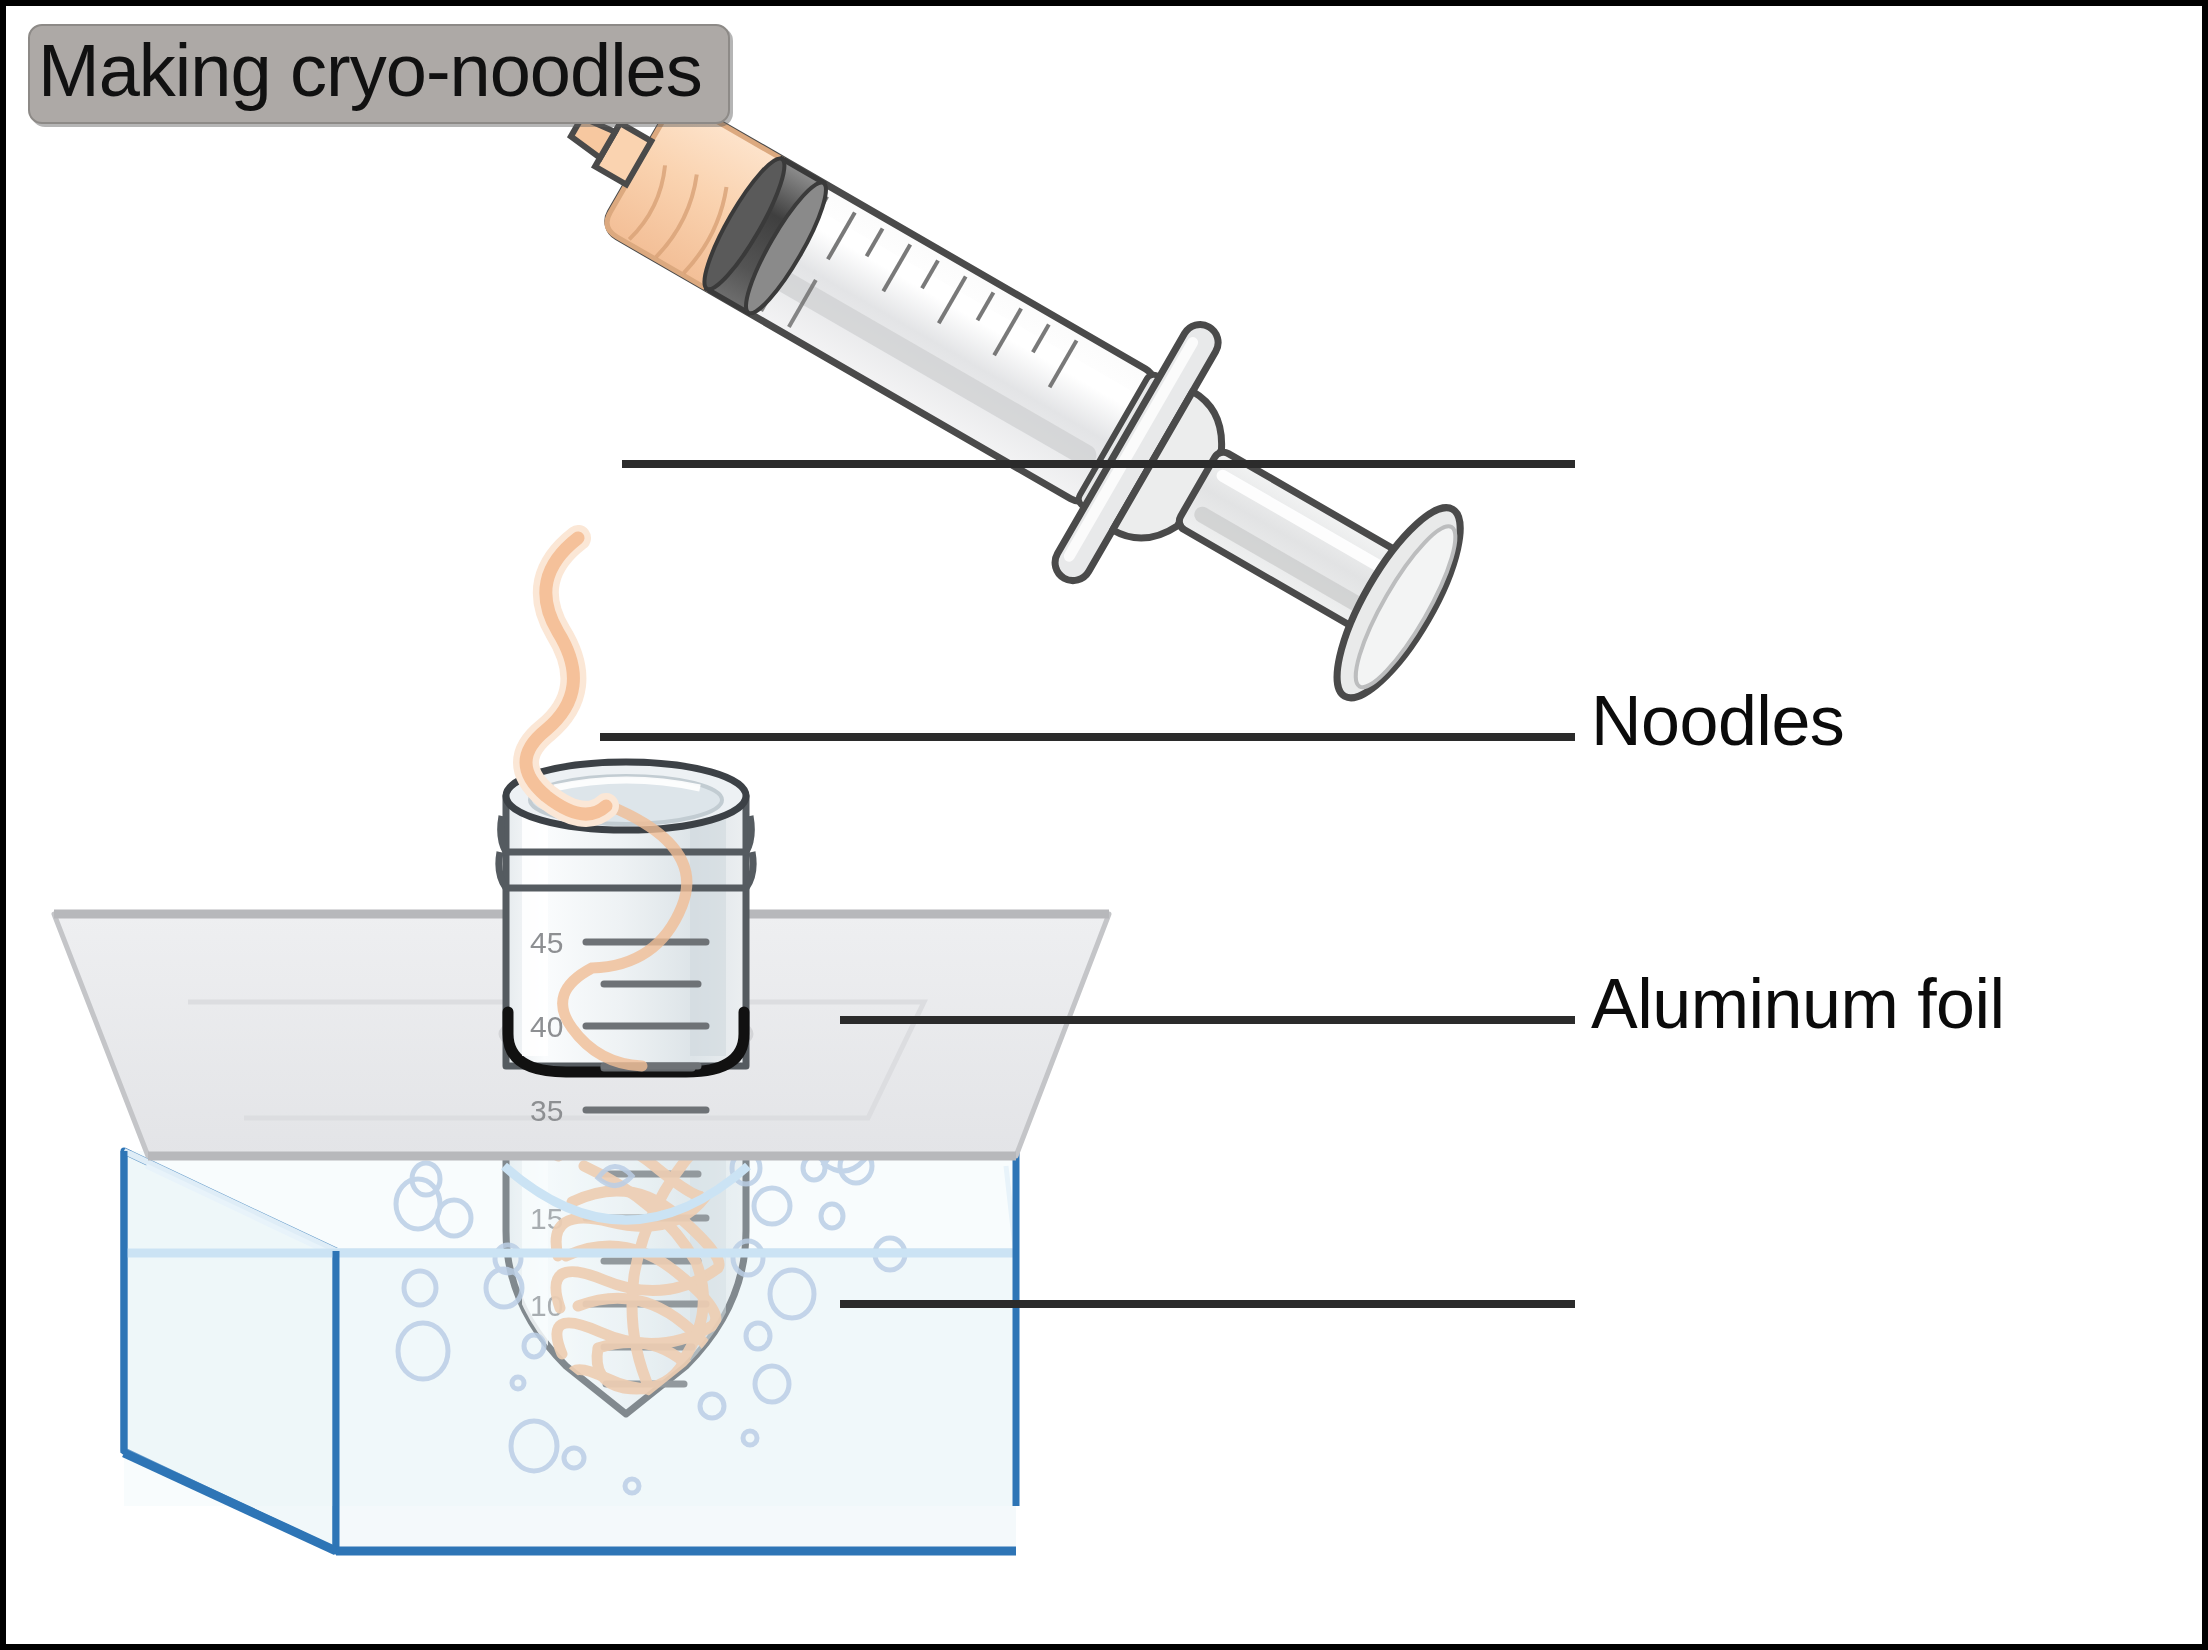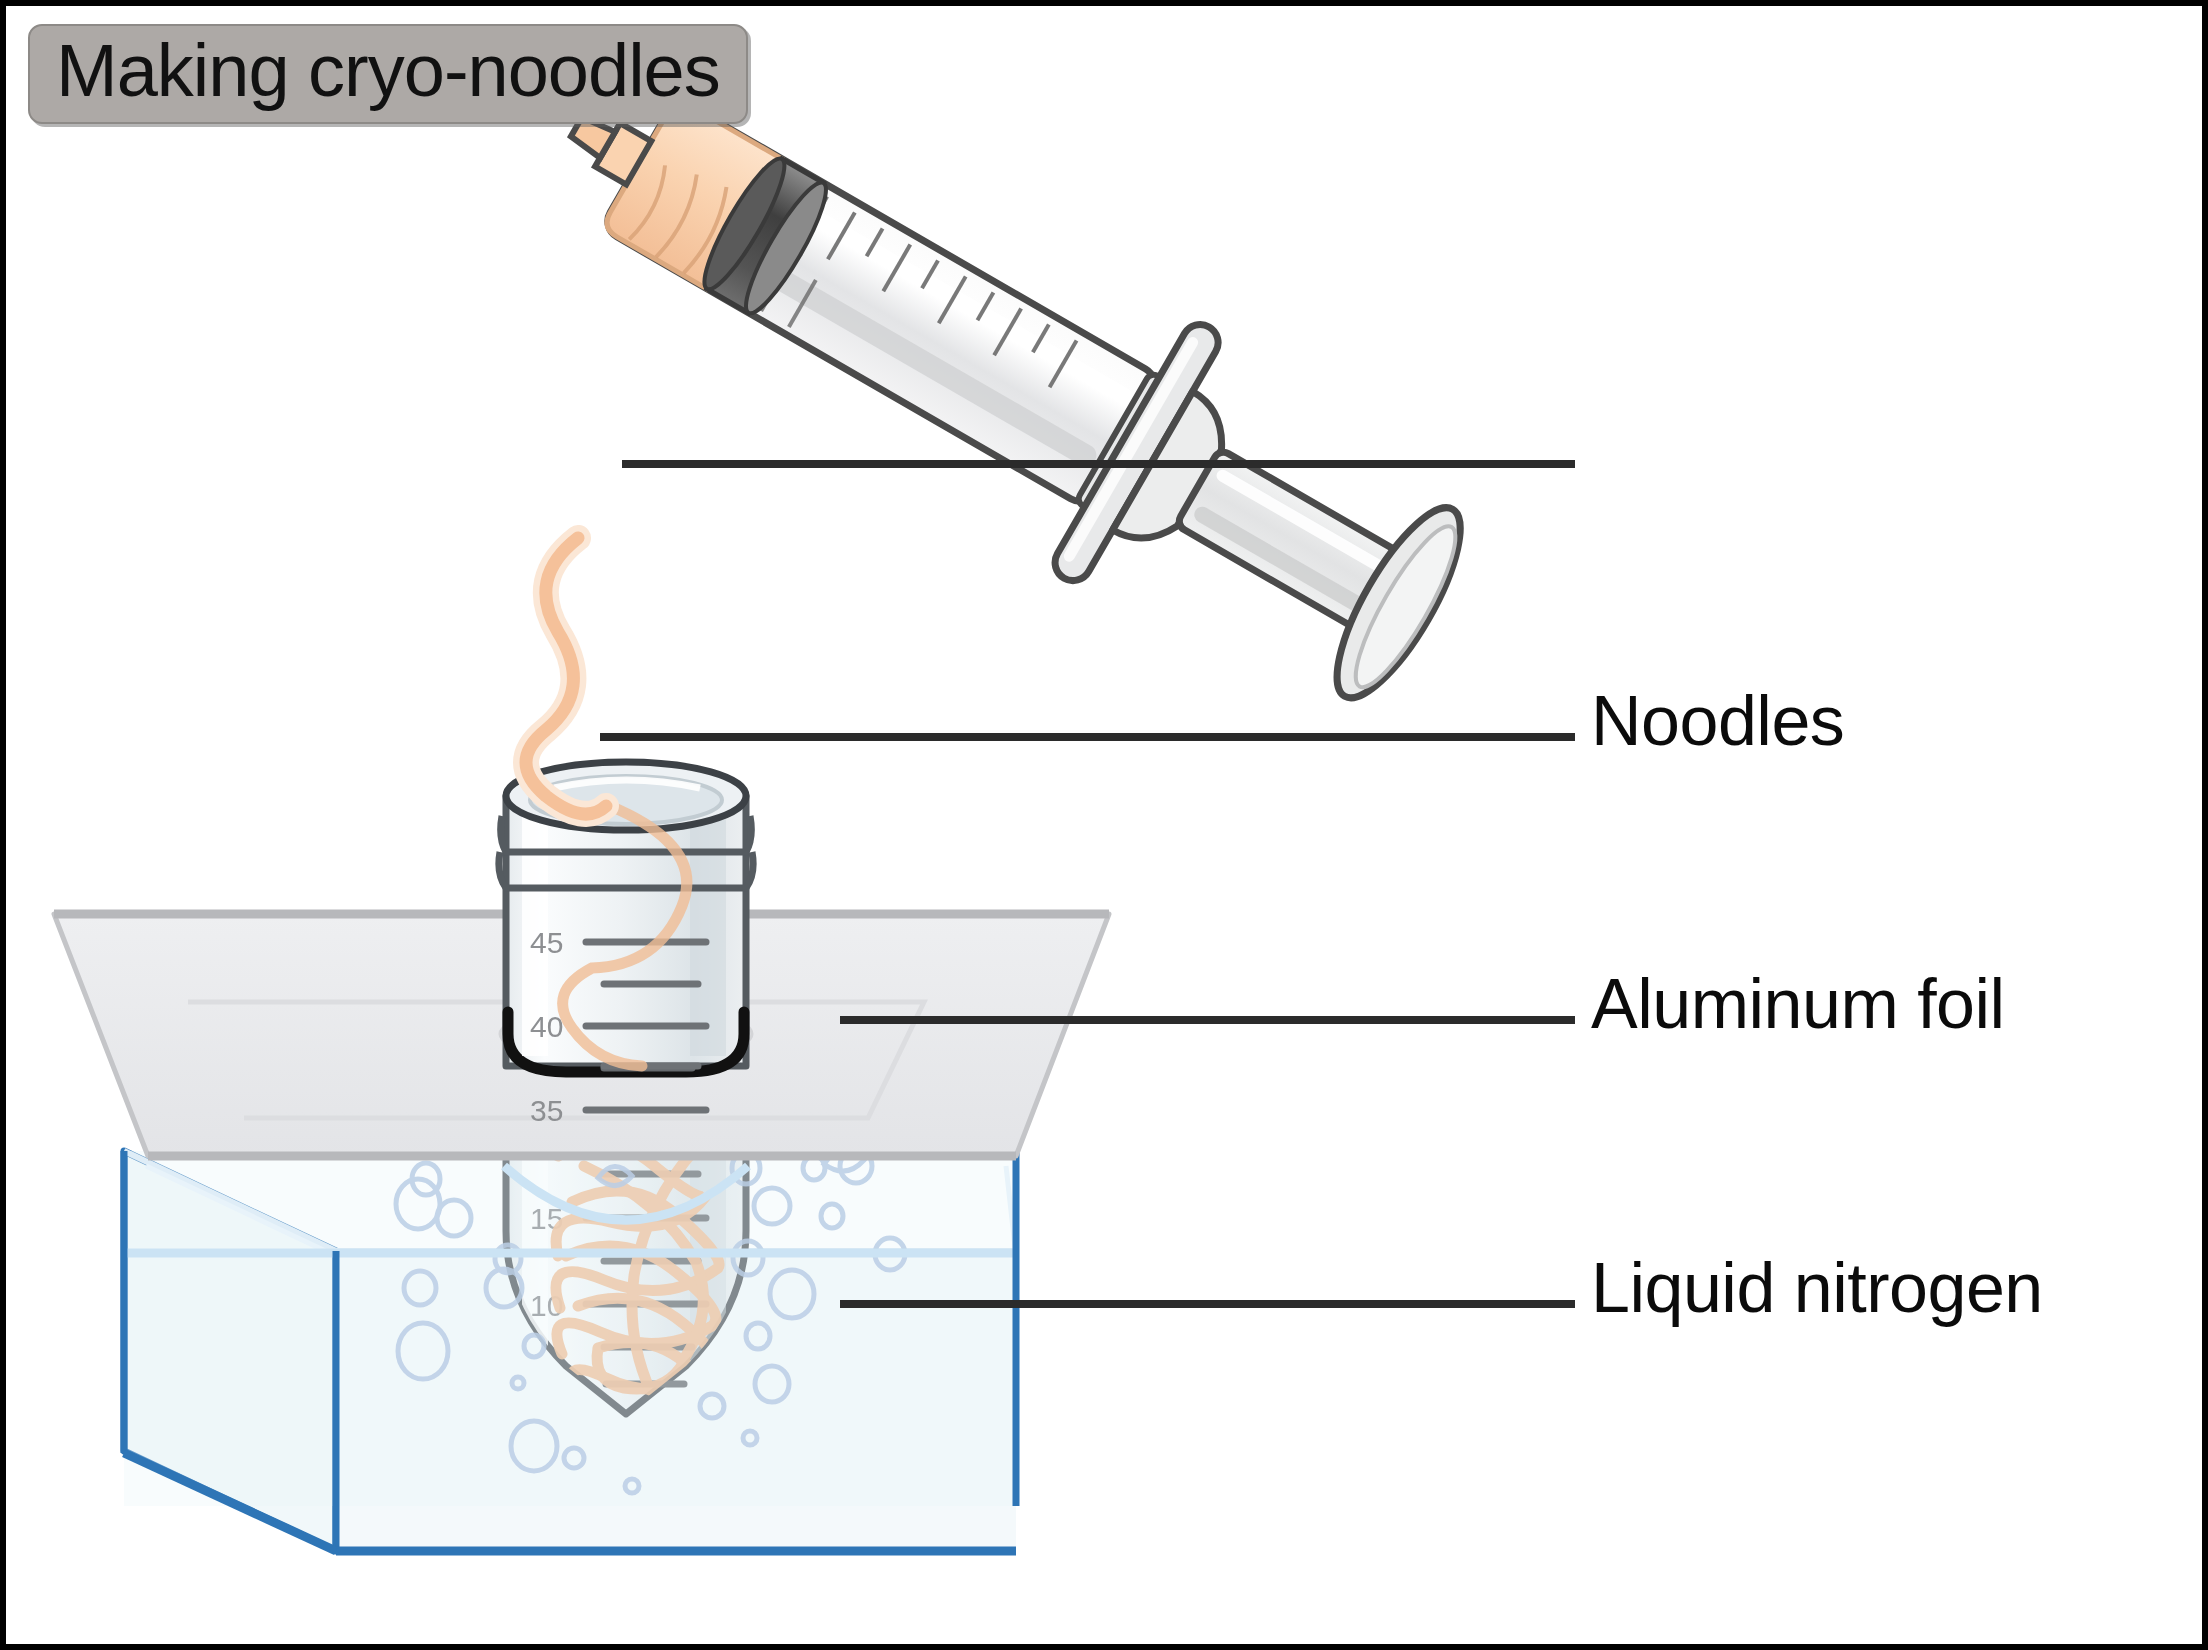--- a/index.html
+++ b/index.html
@@ -29,7 +29,7 @@
     position: absolute;
     left: 22px;
     top: 18px;
-    padding: 8px 26px 14px 26px;
+    padding: 8px 26px 14px 8px;
     background: #ADA9A6;
     border: 2px solid #8d8a87;
     border-radius: 14px;

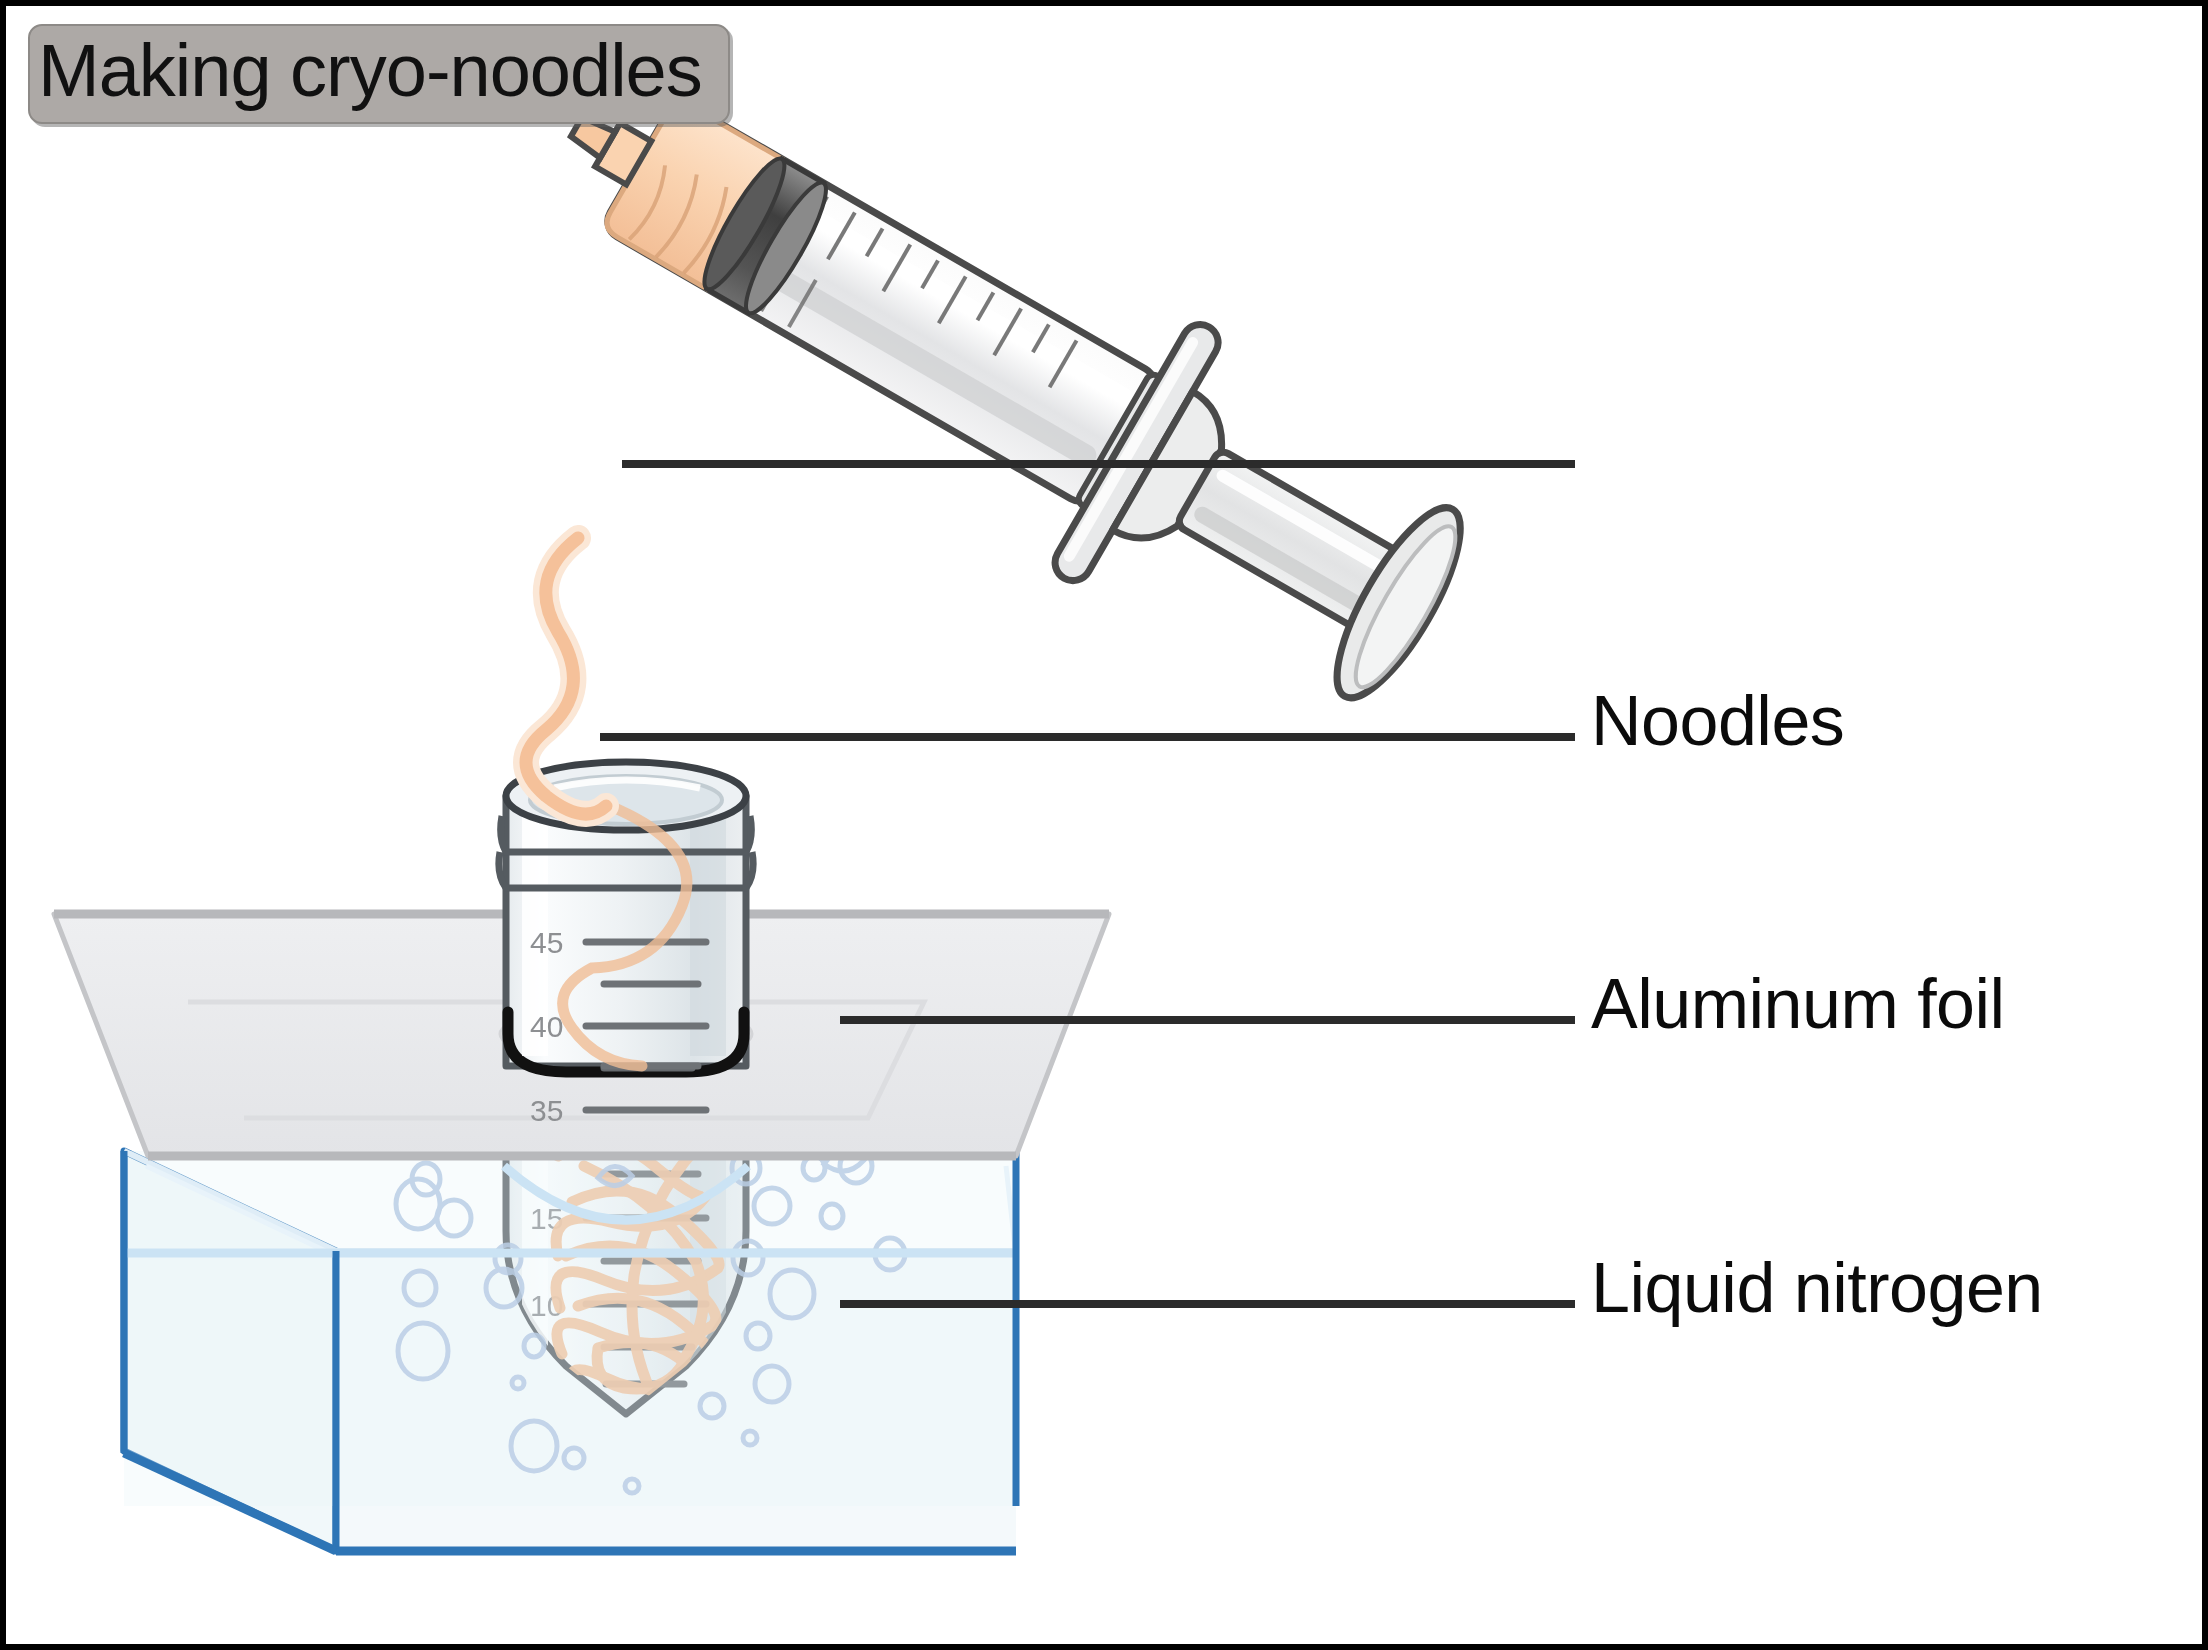--- a/index.html
+++ b/index.html
@@ -333,7 +333,6 @@
 
   <div class="callout-label" style="left:1585px; top:675px;">Noodles</div>
   <div class="callout-label" style="left:1585px; top:958px;">Aluminum foil</div>
-  <div class="callout-label" style="left:1585px; top:1242px;">Liquid nitrogen</div>
 
 </div>
 

